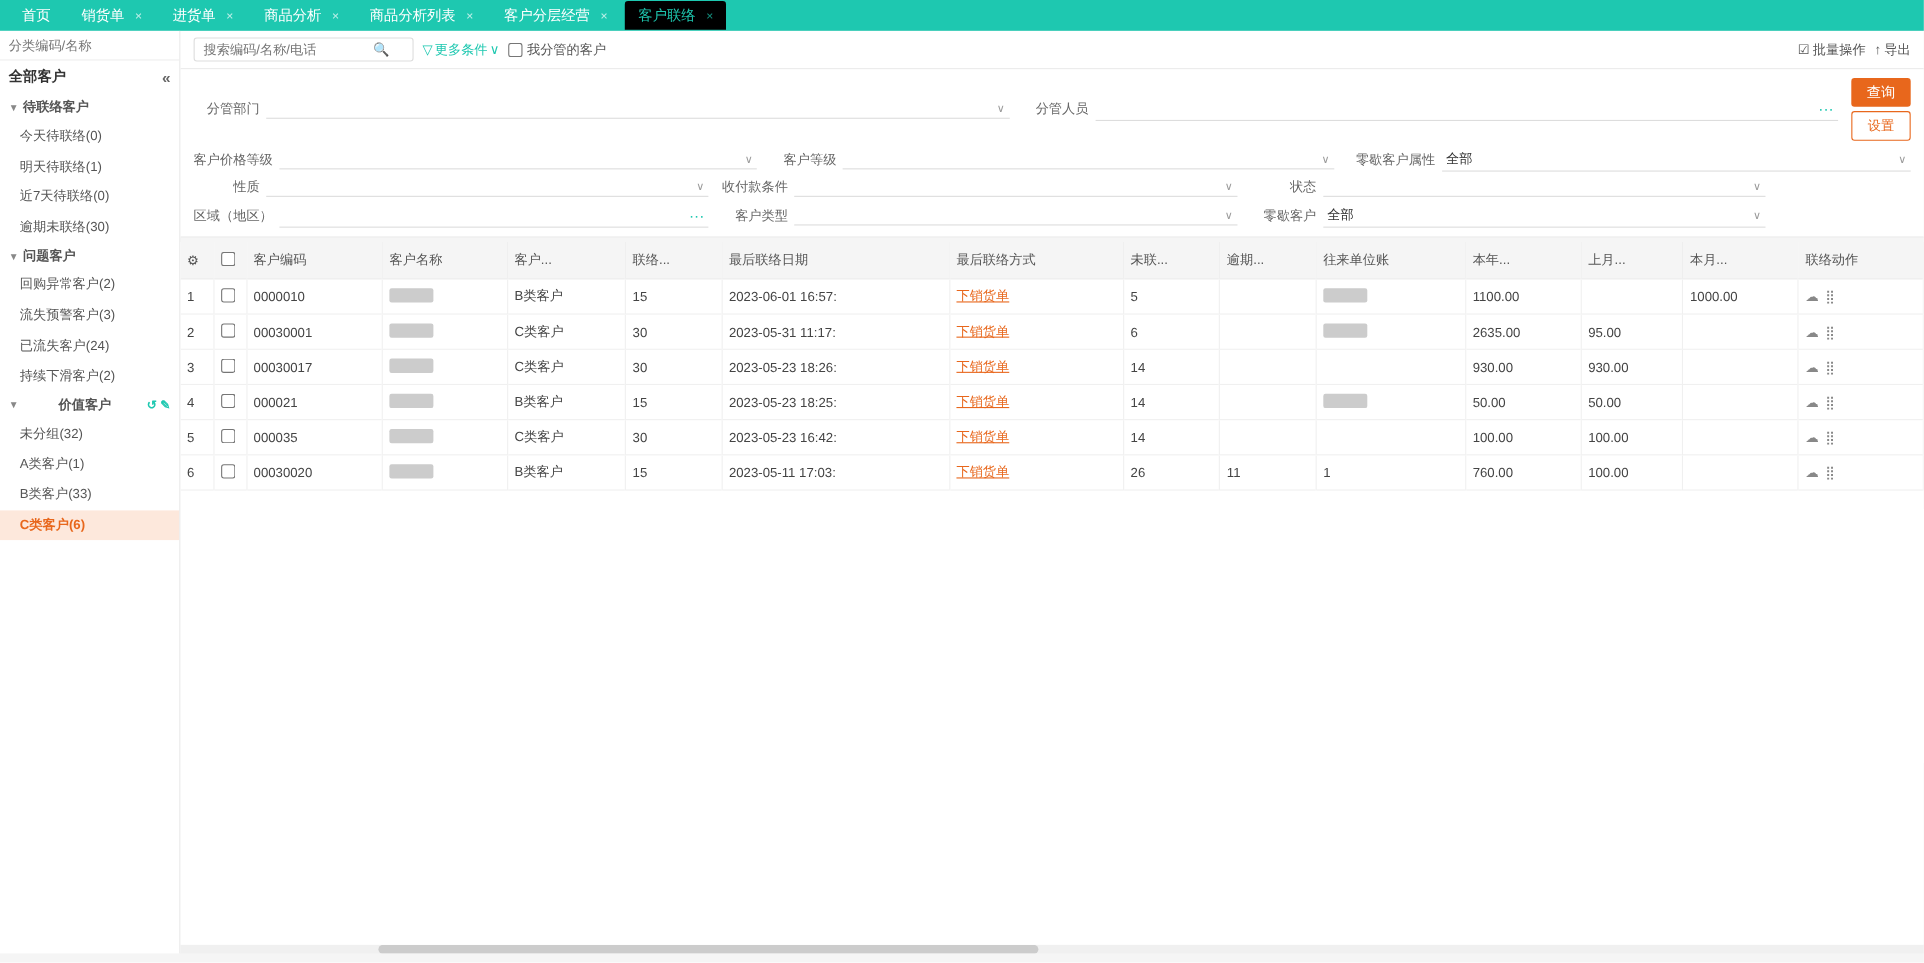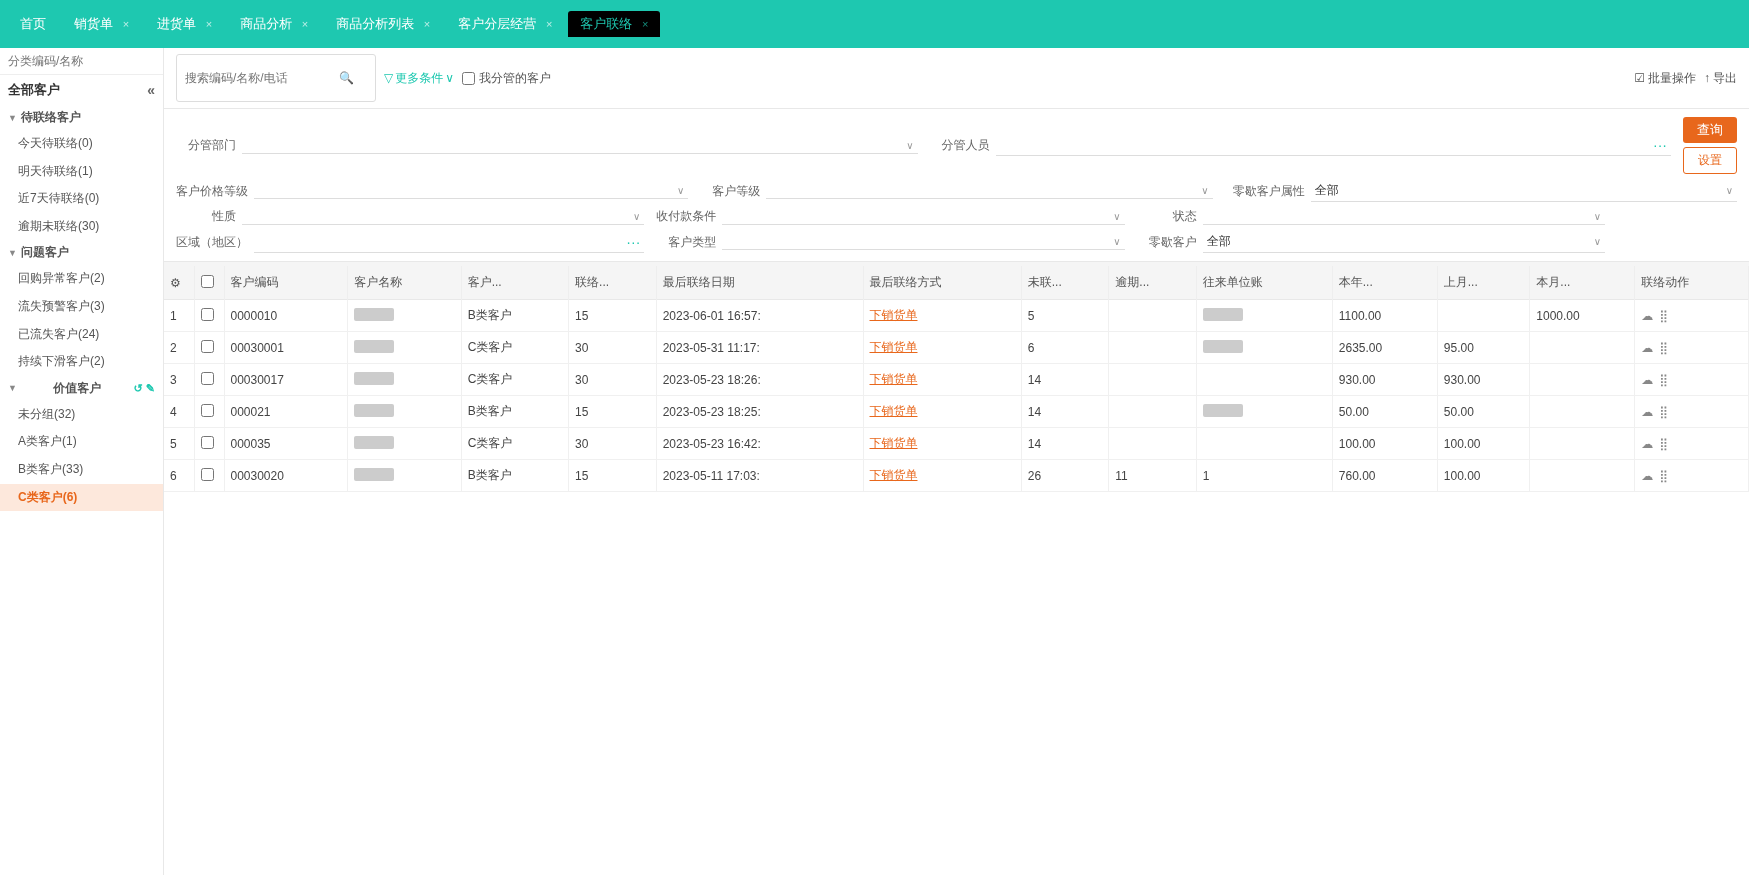--- a/index.html
+++ b/index.html
@@ -10,7 +10,7 @@
       display: flex;
       align-items: center;
       background: #1ec8b0;
-      height: 48px;
+      height: 28px;
       padding: 0 8px;
       gap: 4px;
     }

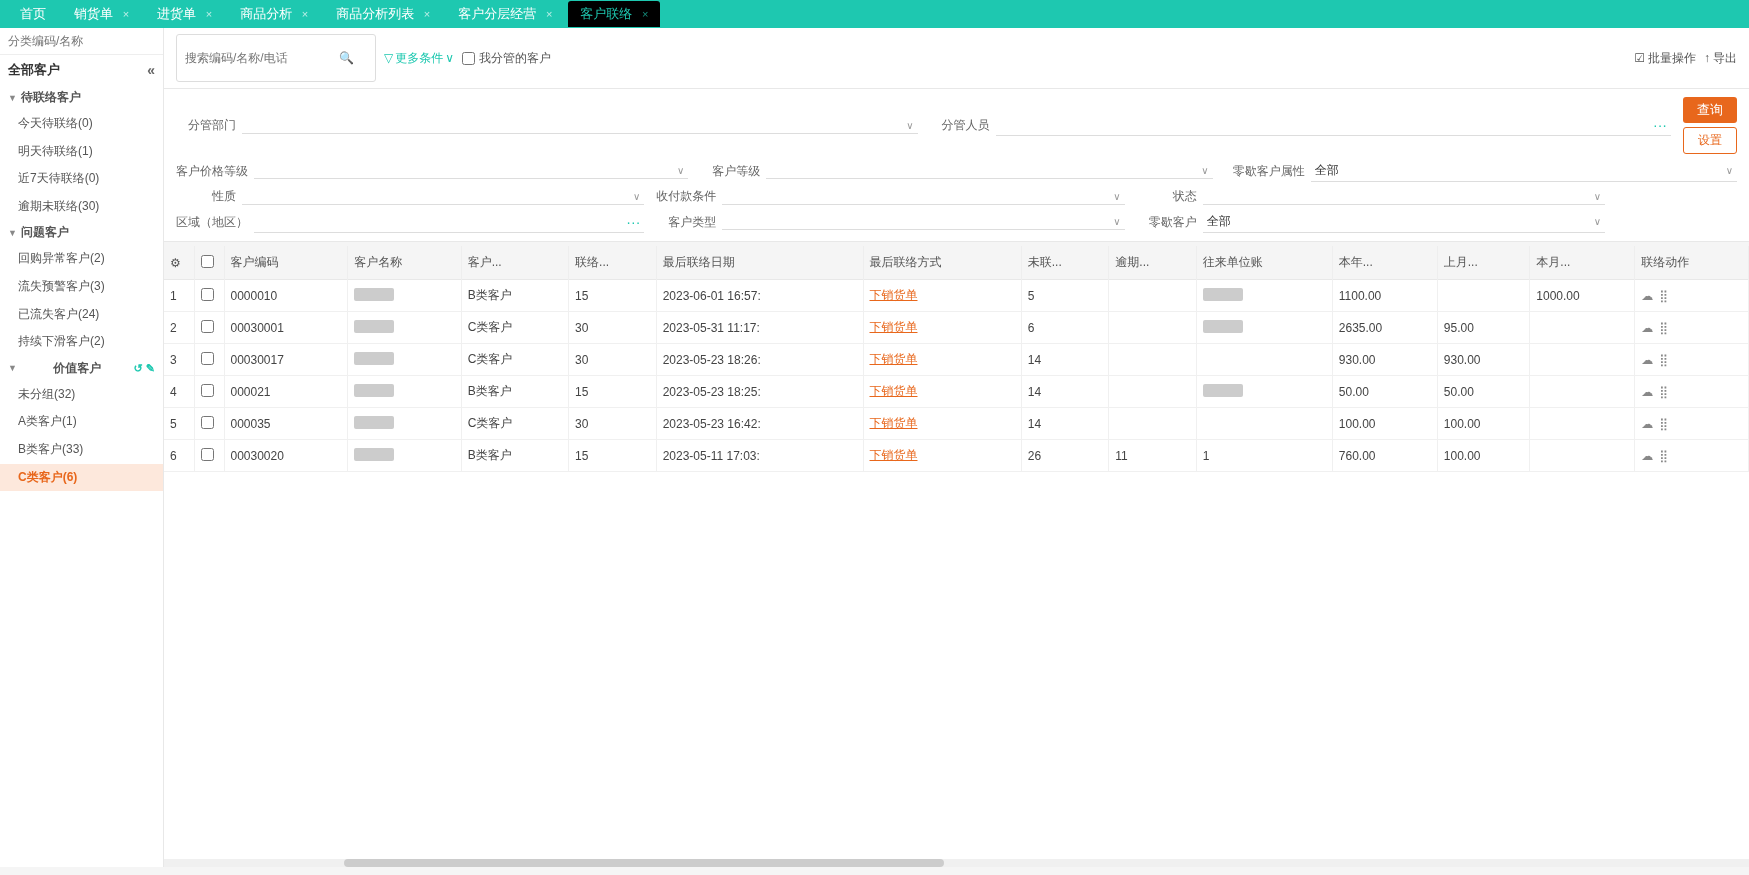--- a/index.html
+++ b/index.html
@@ -112,7 +112,7 @@
       align-items: flex-end;
       border: 1px solid #ddd;
       border-radius: 3px;
-      padding: 16px 8px;
+      padding: 3px 8px;
       gap: 4px;
       min-width: 200px;
     }

